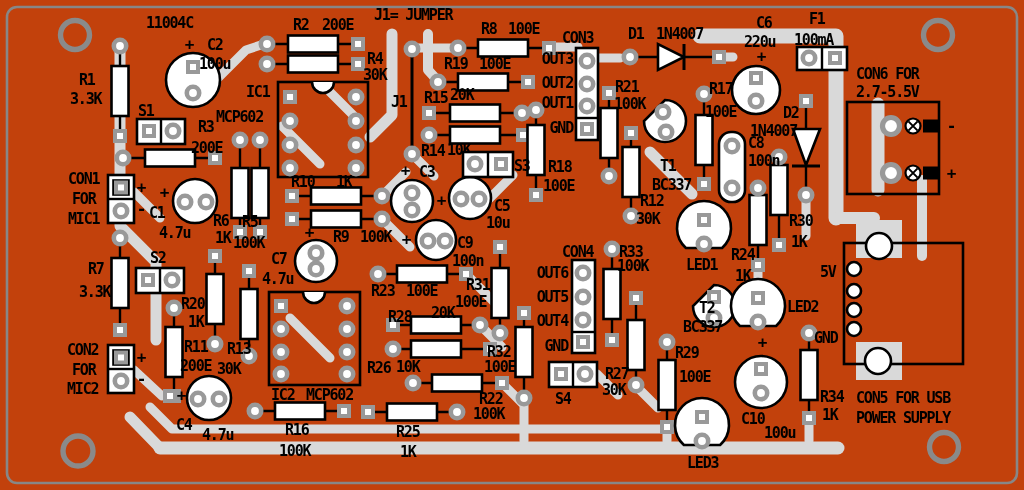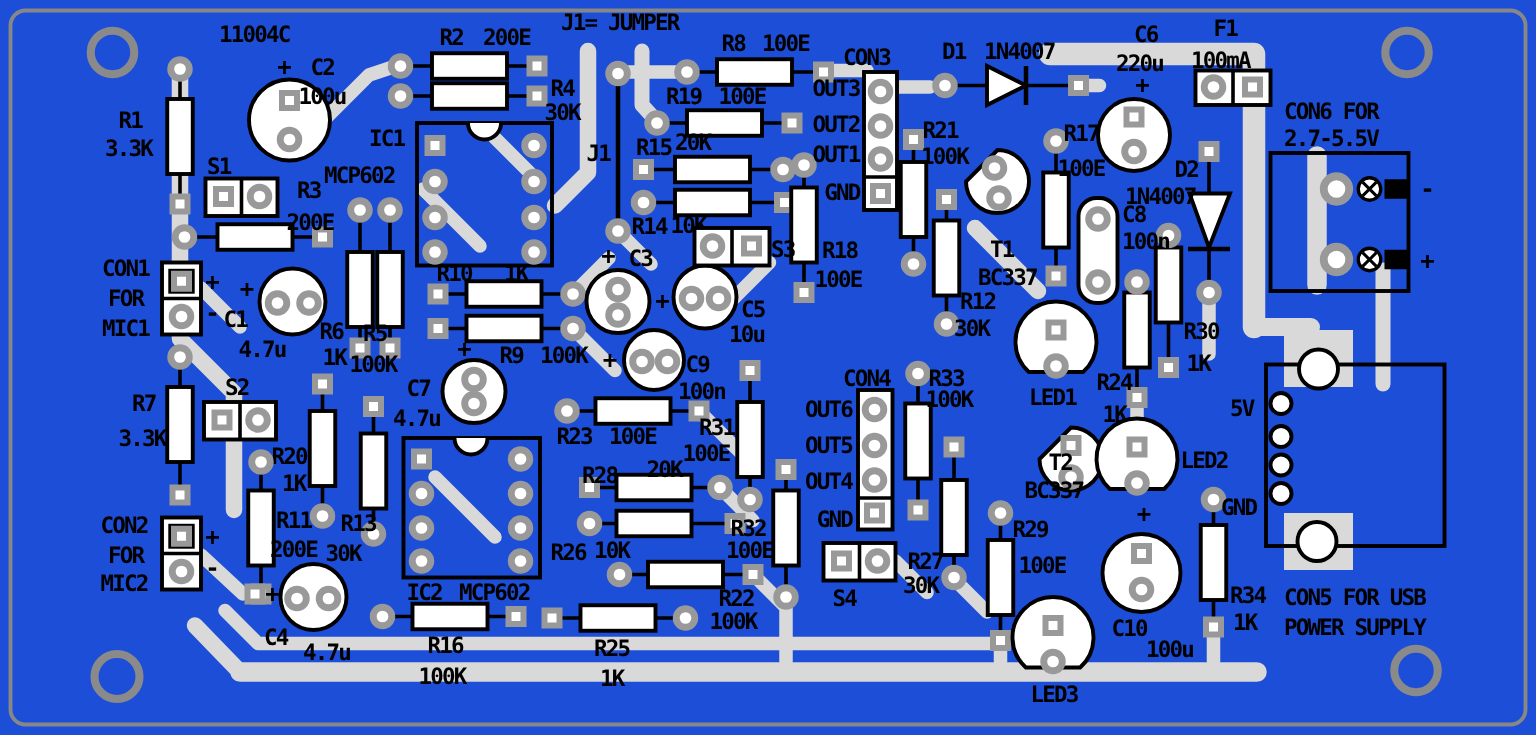--- a/index.html
+++ b/index.html
@@ -3,7 +3,7 @@
 <meta charset="utf-8">
 <style>
   html,body { margin:0; padding:0; background:#fff; }
-  .stage { width:1024px; height:490px; position:relative; background:#1d4ed8; }
+  .stage { width:1024px; height:490px; position:relative; background:#c2410c; }
   svg { display:block; }
   text { font-family:"DejaVu Sans Mono", monospace; font-weight:bold; font-size:15px;
          letter-spacing:-1.2px; fill:#000; }

